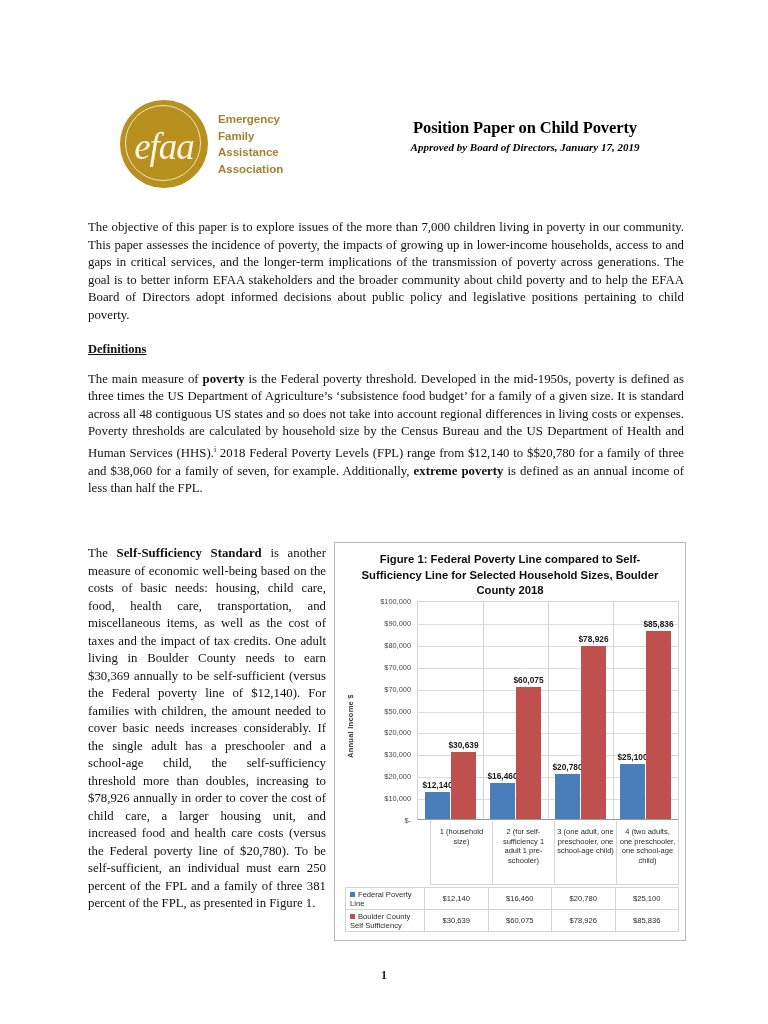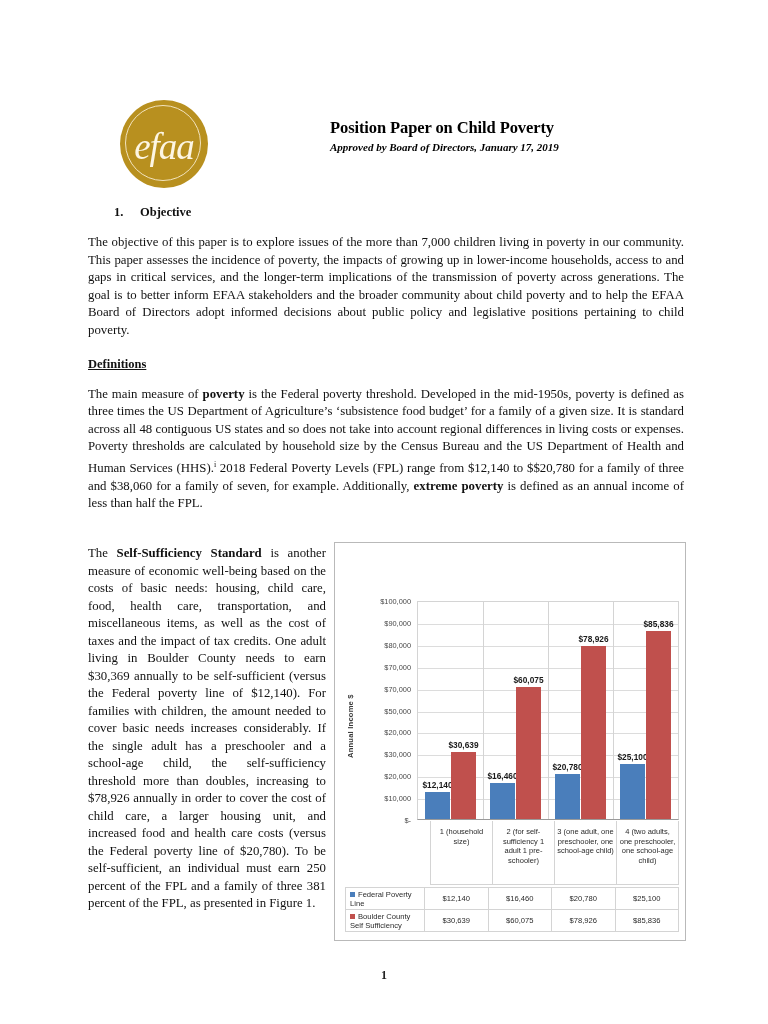--- a/index.html
+++ b/index.html
@@ -336,6 +336,12 @@
     <div class="logo-wrap">
       <div class="logo-circle">
         <span class="logo-text">efaa</span>
+      </div>
+      <div class="org-name">
+        <div>Emergency</div>
+        <div>Family</div>
+        <div>Assistance</div>
+        <div>Association</div>
       </div>
     </div>
     <div class="doc-title-block">

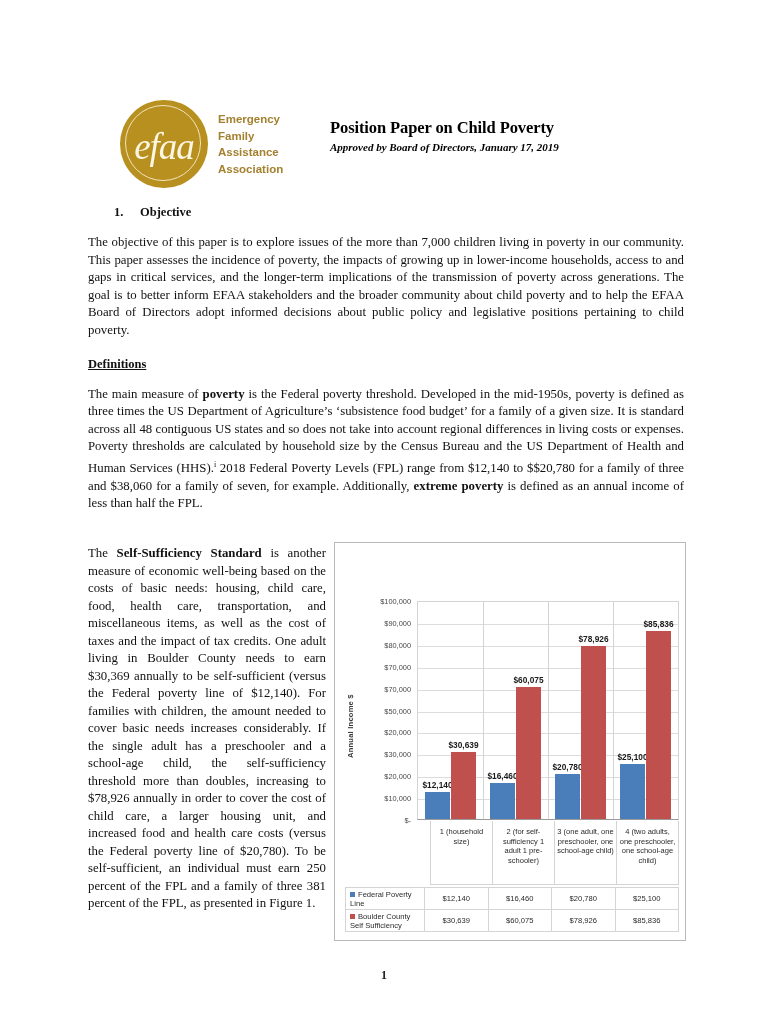--- a/index.html
+++ b/index.html
@@ -77,7 +77,7 @@
     position: absolute;
     left: 330px; top: 22px;
     width: 390px;
-    text-align: left;
+    text-align: center;
   }
   .doc-title {
     font-family: "Liberation Serif", serif;

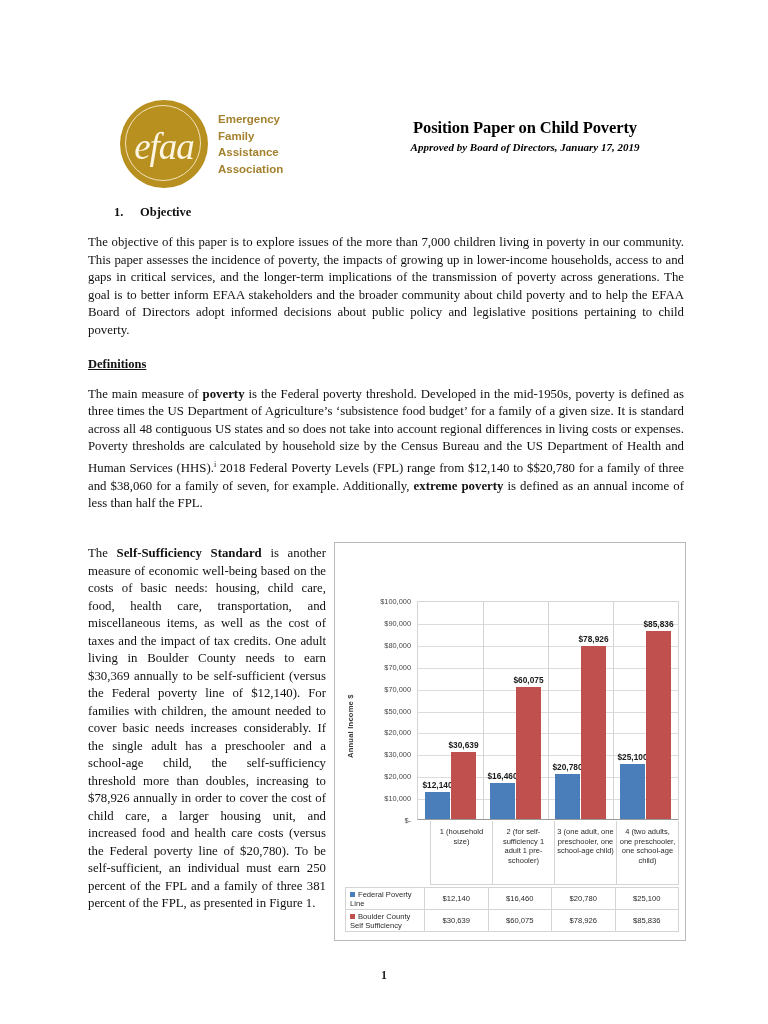--- a/index.html
+++ b/index.html
@@ -352,9 +352,6 @@
 
   <div class="content">
 
-    <p class="heading-num">
-      <span class="num">1.</span><span>Objective</span>
-    </p>
 
     <p class="para">The objective of this paper is to explore issues of the more than 7,000 children living in poverty in our community. This paper assesses the incidence of poverty, the impacts of growing up in lower-income households, access to and gaps in critical services, and the longer-term implications of the transmission of poverty across generations. The goal is to better inform EFAA stakeholders and the broader community about child poverty and to help the EFAA Board of Directors adopt informed decisions about public policy and legislative positions pertaining to child poverty.</p>
 

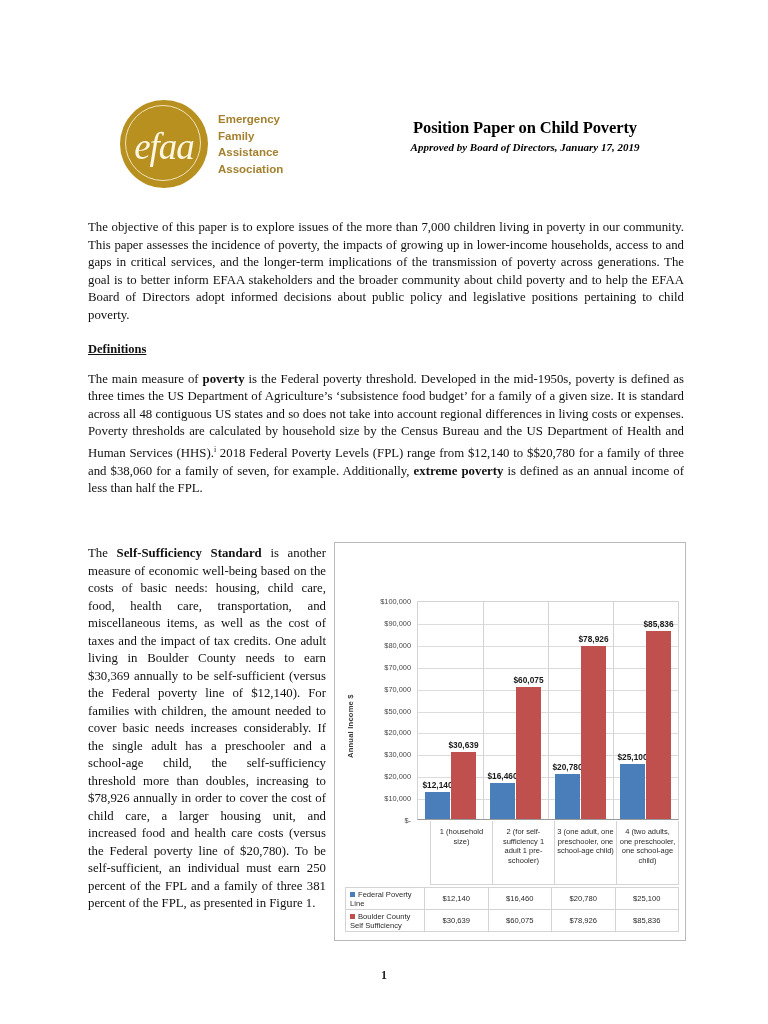--- a/index.html
+++ b/index.html
@@ -366,6 +366,7 @@
     <div class="col-left"><span>The  </span><b>Self-Sufficiency  Standard</b><span>  is another measure of economic well-being based on the costs of basic needs: housing, child care, food, health care, transportation, and miscellaneous items, as well as the cost of taxes and the impact of tax credits. One adult living in Boulder County needs to earn $30,369 annually to be self-sufficient (versus the Federal poverty line of $12,140). For families with children, the amount needed to cover basic needs increases considerably. If the single adult has a preschooler and a school-age child, the self-sufficiency threshold more than doubles, increasing to $78,926 annually in order to cover the cost of child care, a larger housing unit, and increased food and health care costs (versus the Federal poverty line of $20,780). To be self-sufficient, an individual must earn 250 percent of the FPL and a family of three 381 percent of the FPL, as presented in Figure 1.</span></div>
 
     <div class="figure">
+      <div class="fig-title">Figure 1: Federal Poverty Line compared to Self-Sufficiency Line for Selected Household Sizes, Boulder County 2018</div>
 
       <div class="plot-area">
 

